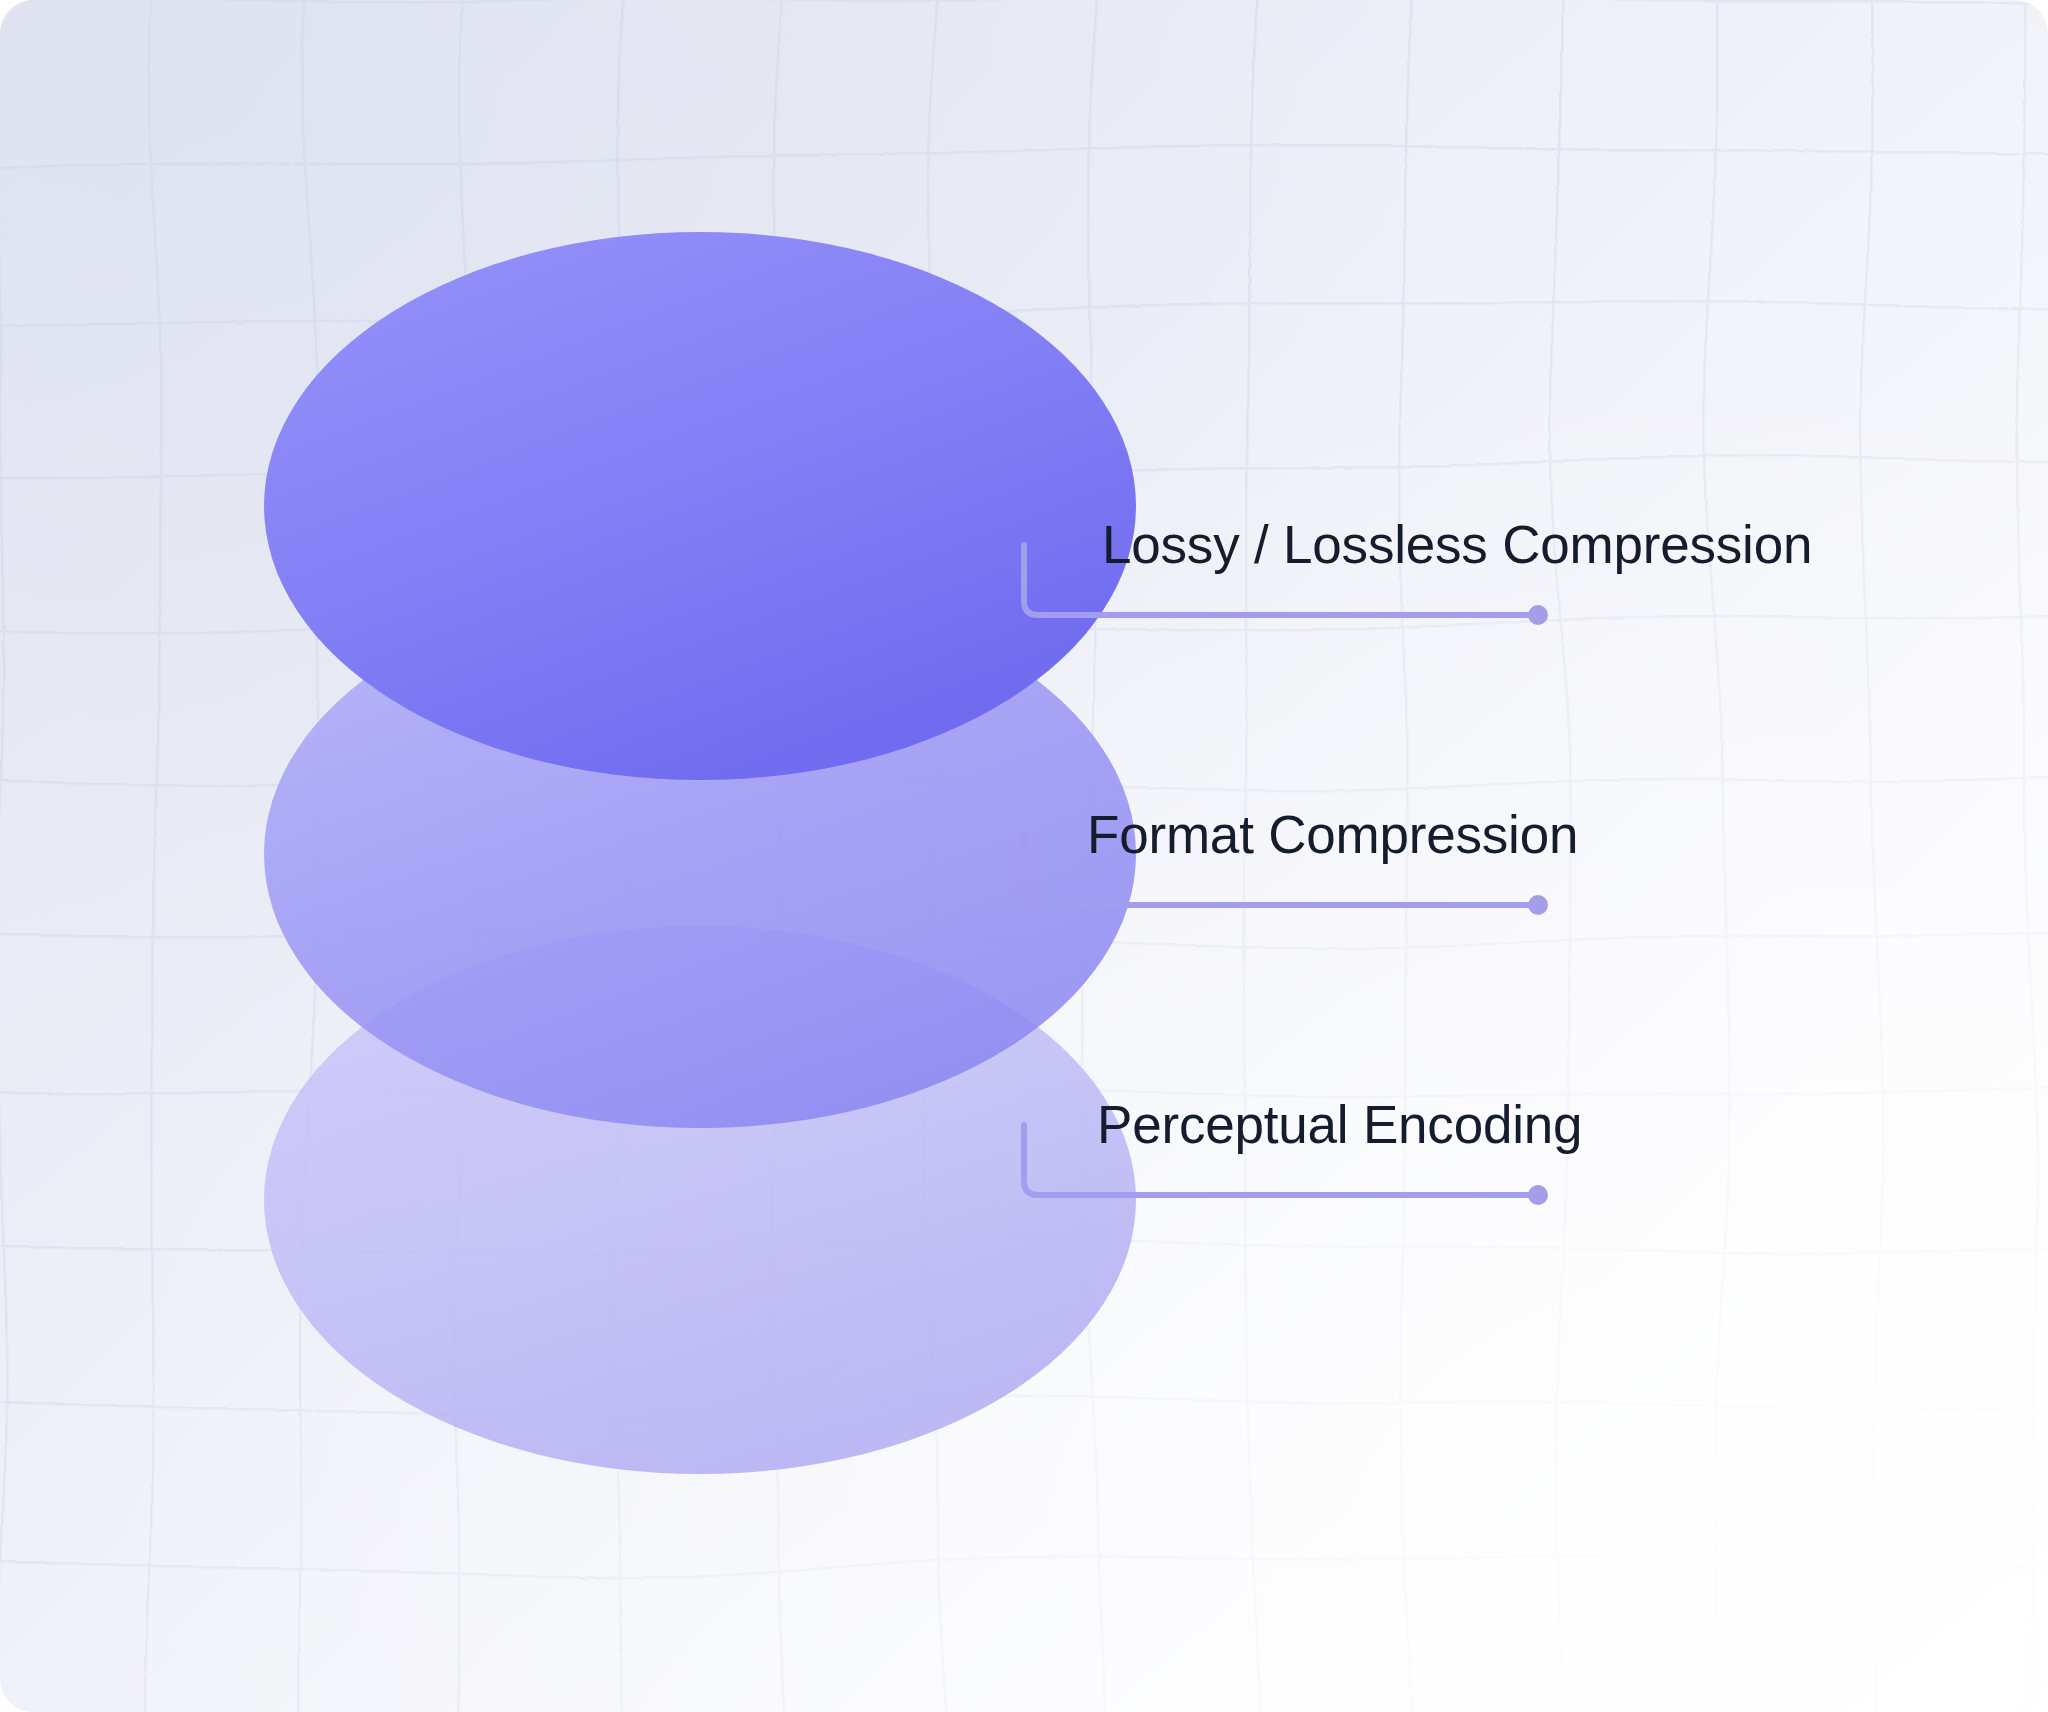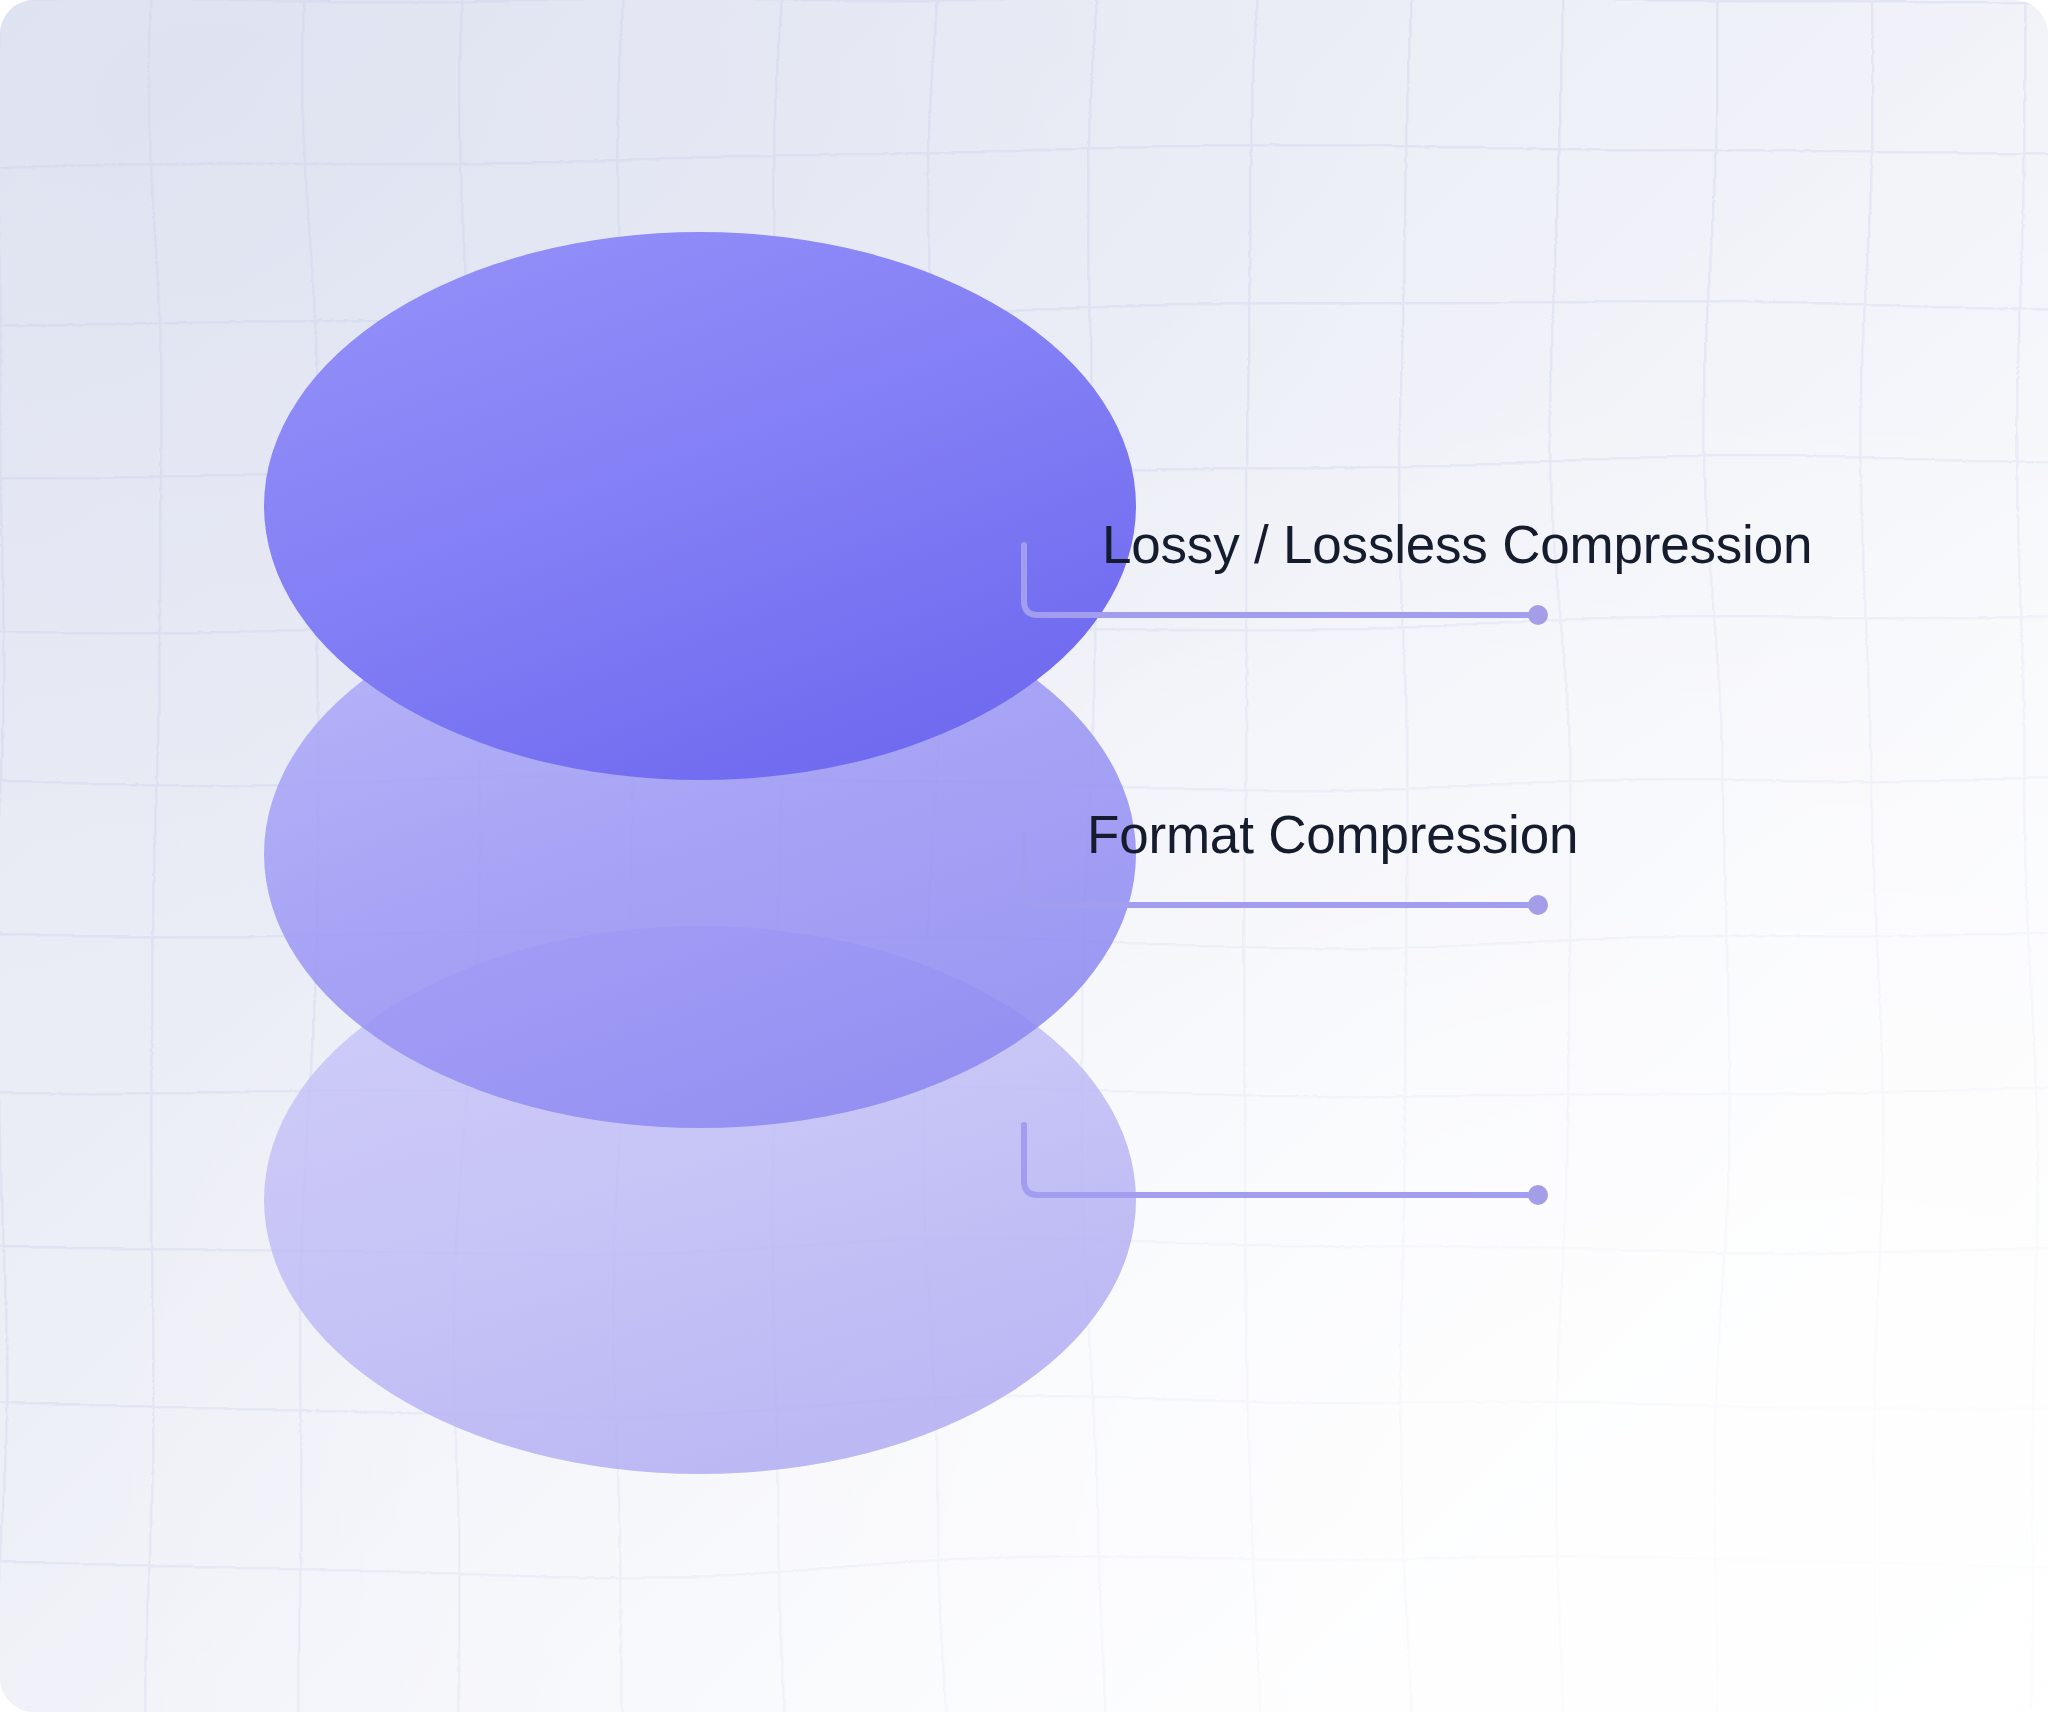--- a/index.html
+++ b/index.html
@@ -137,6 +137,7 @@
 
     <div class="label label-1">Format Compression</div>
 
+    <div class="label label-2">Perceptual Encoding</div>
 
   </div>
 </div>

